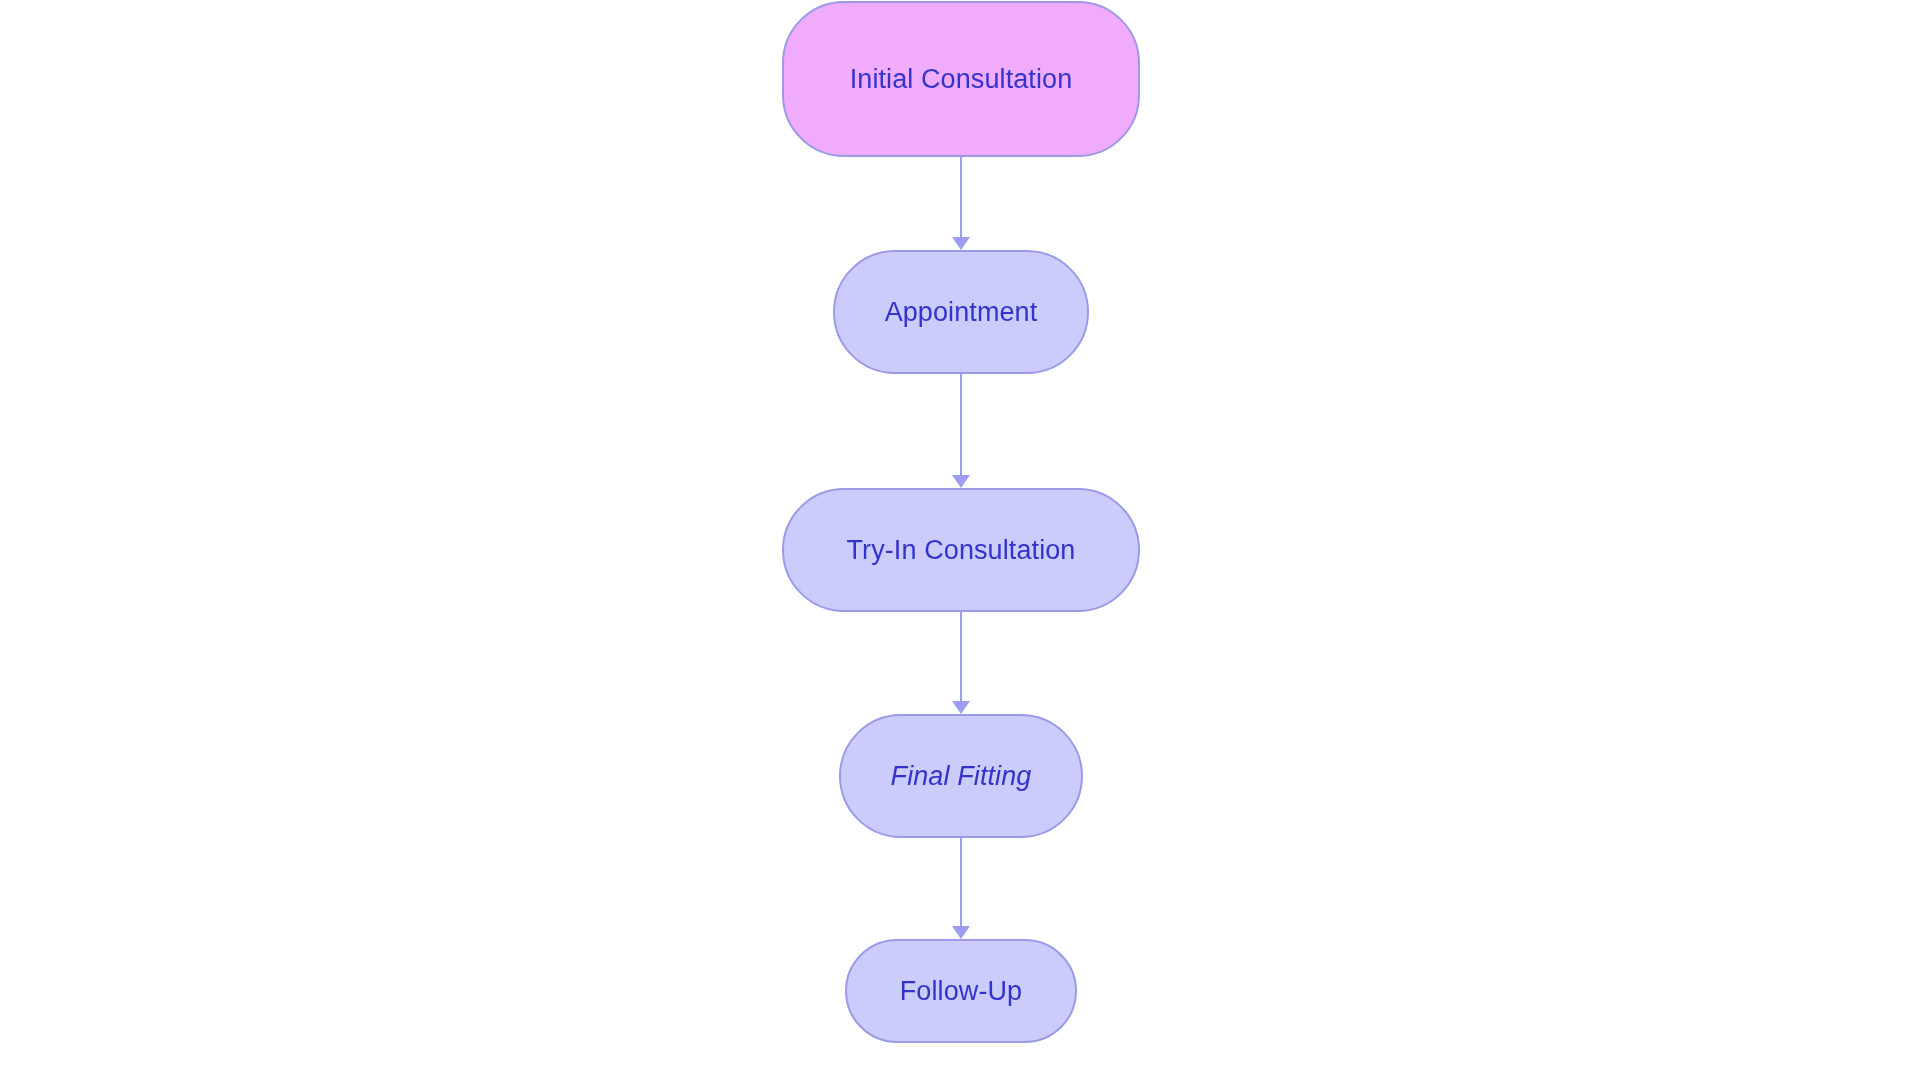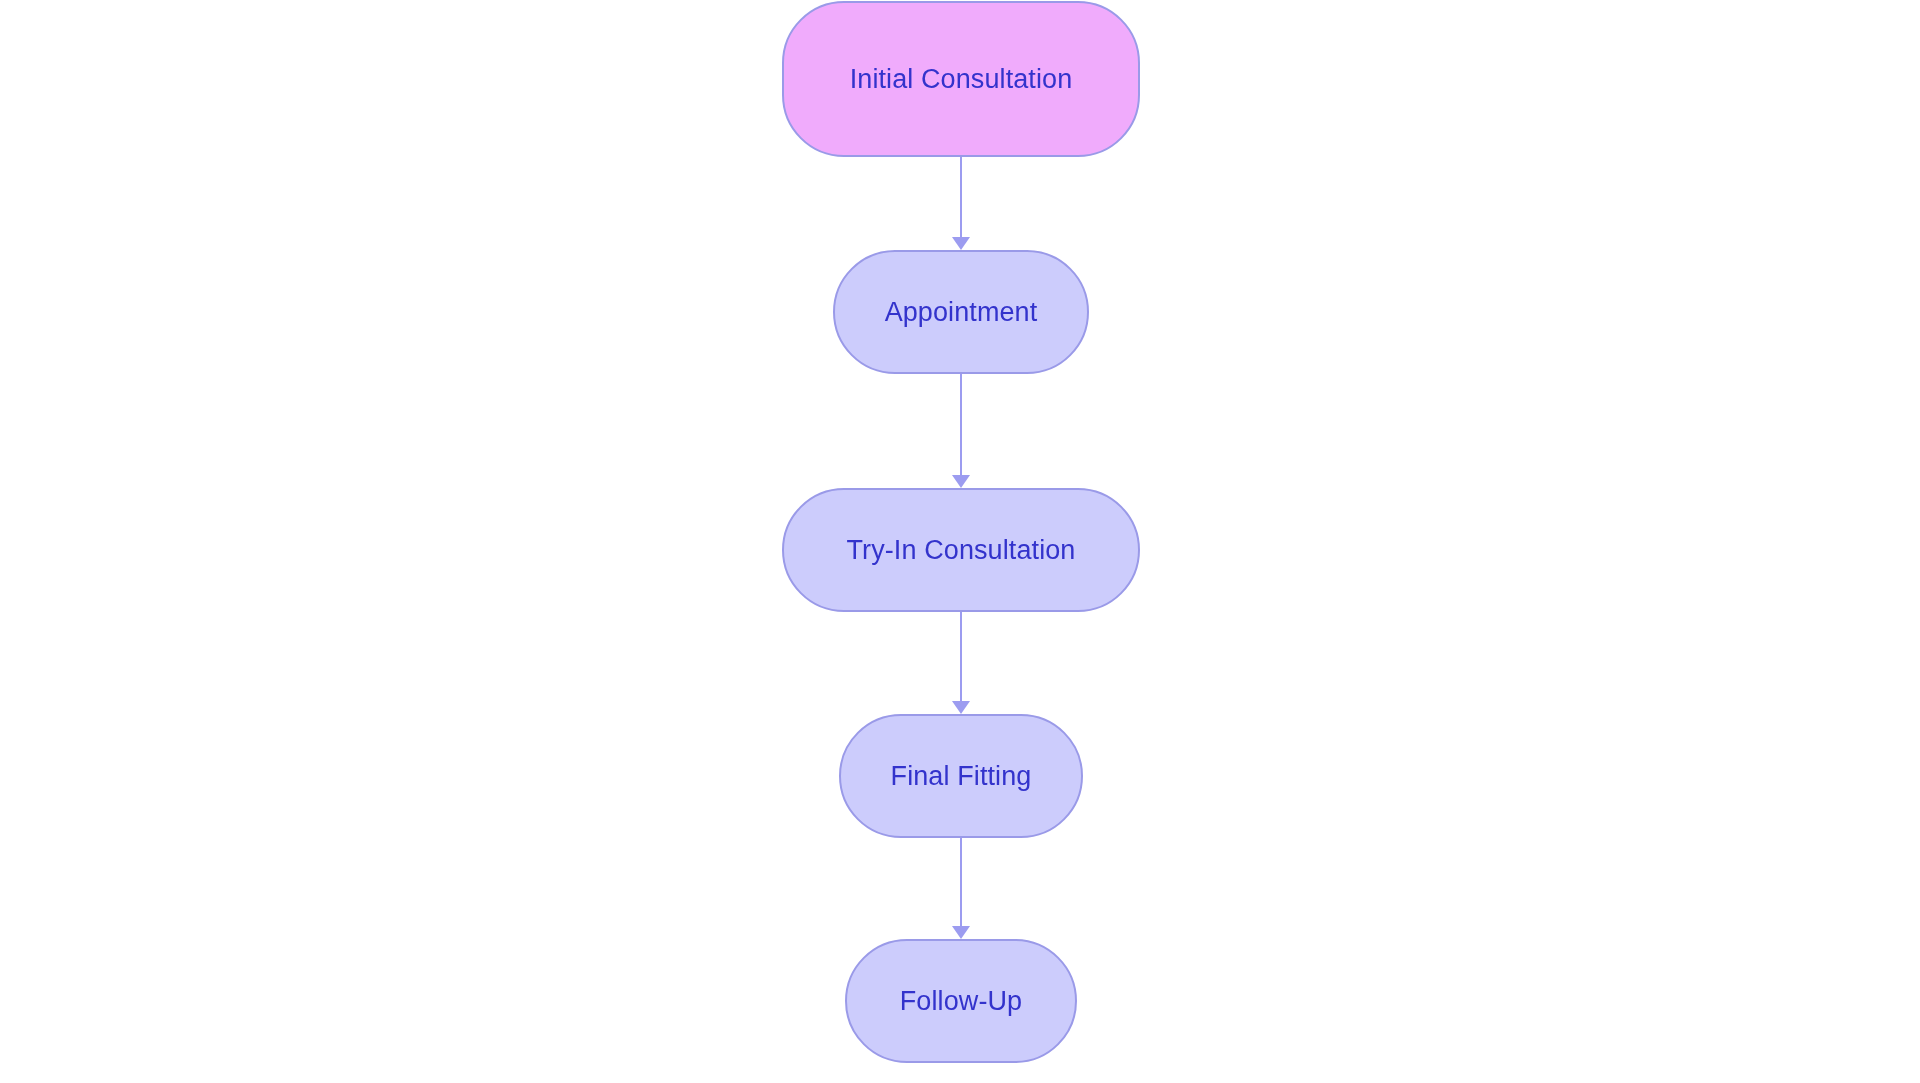--- a/index.html
+++ b/index.html
@@ -108,7 +108,7 @@
   </div>
 
   <div class="node" style="left: 961px; top: 714px; width: 244px; height: 124px; background: rgb(204, 204, 252); border-color: rgb(154, 154, 232); border-radius: 62px;">
-    <span class="node-label" style="color: rgb(51, 51, 204);">Final Fitting</span>
+    <span class="node-label" style="color: rgb(51, 51, 204); font-style: italic;">Final Fitting</span>
   </div>
 
   <div class="node" style="left: 961px; top: 939px; width: 232px; height: 124px; background: rgb(204, 204, 252); border-color: rgb(154, 154, 232); border-radius: 62px;">

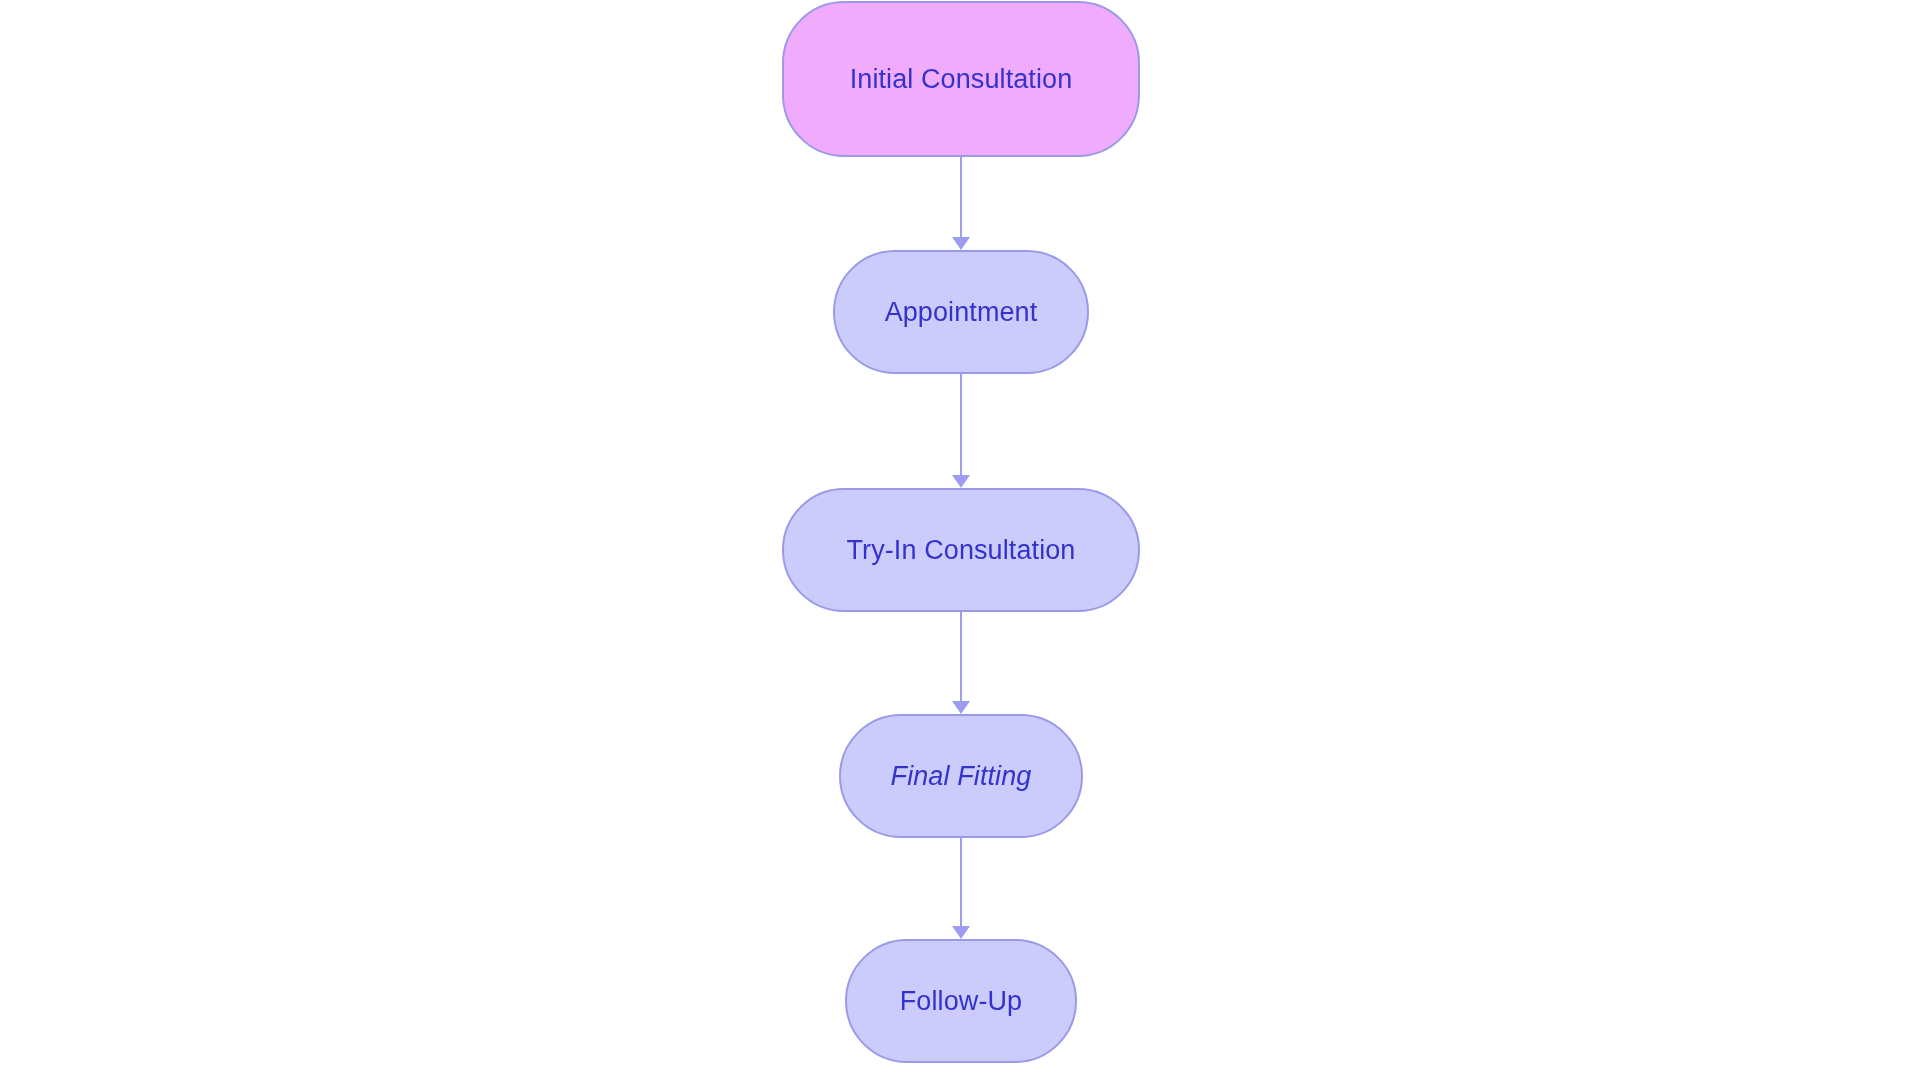--- a/index.html
+++ b/index.html
@@ -111,7 +111,7 @@
     <span class="node-label" style="color: rgb(51, 51, 204); font-style: italic;">Final Fitting</span>
   </div>
 
-  <div class="node" style="left: 961px; top: 939px; width: 232px; height: 124px; background: rgb(204, 204, 252); border-color: rgb(154, 154, 232); border-radius: 62px;">
+  <div class="node" style="left: 961px; top: 939px; width: 232px; height: 104px; background: rgb(204, 204, 252); border-color: rgb(154, 154, 232); border-radius: 62px;">
     <span class="node-label" style="color: rgb(51, 51, 204);">Follow-Up</span>
   </div>
 

